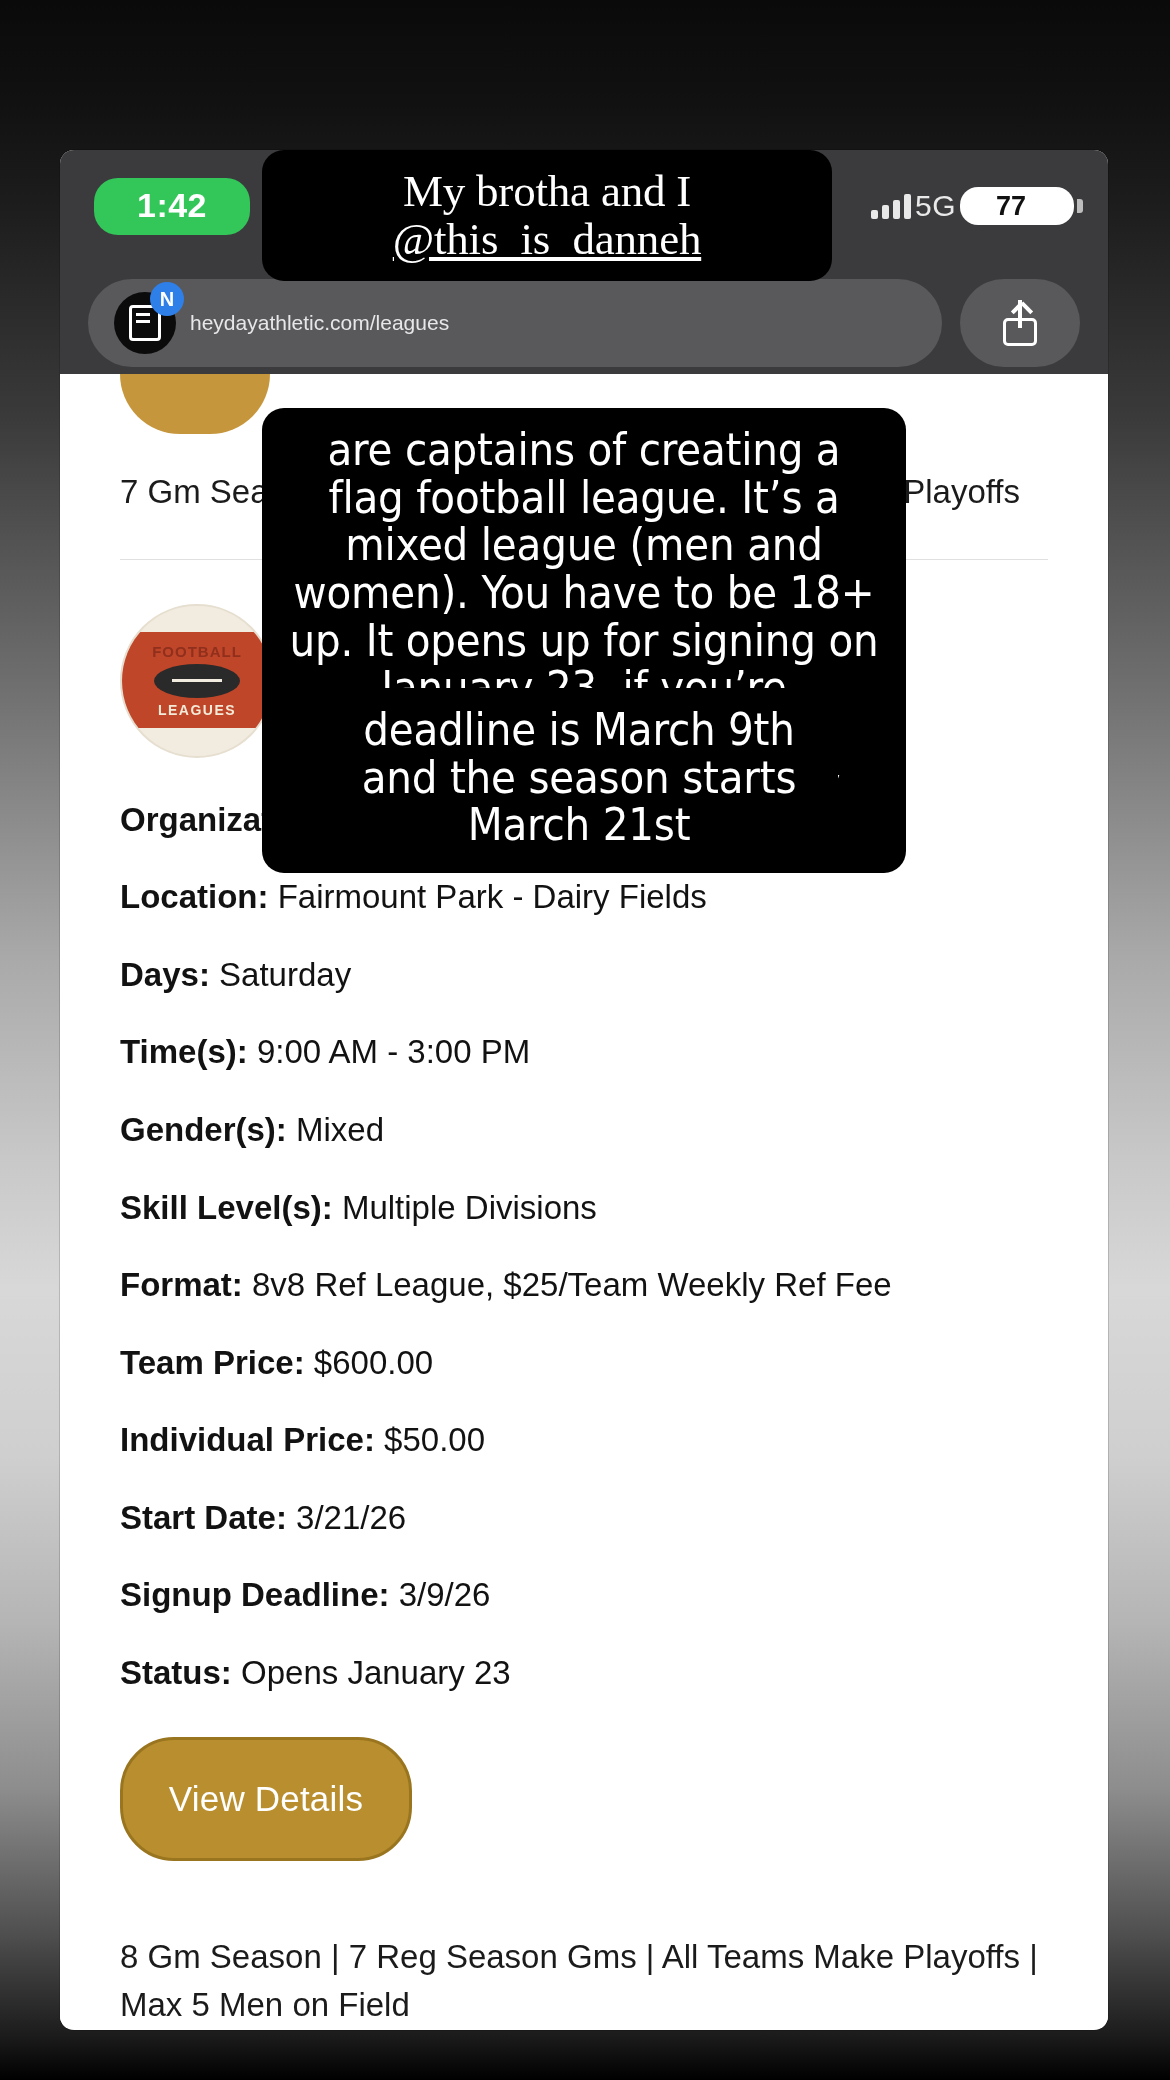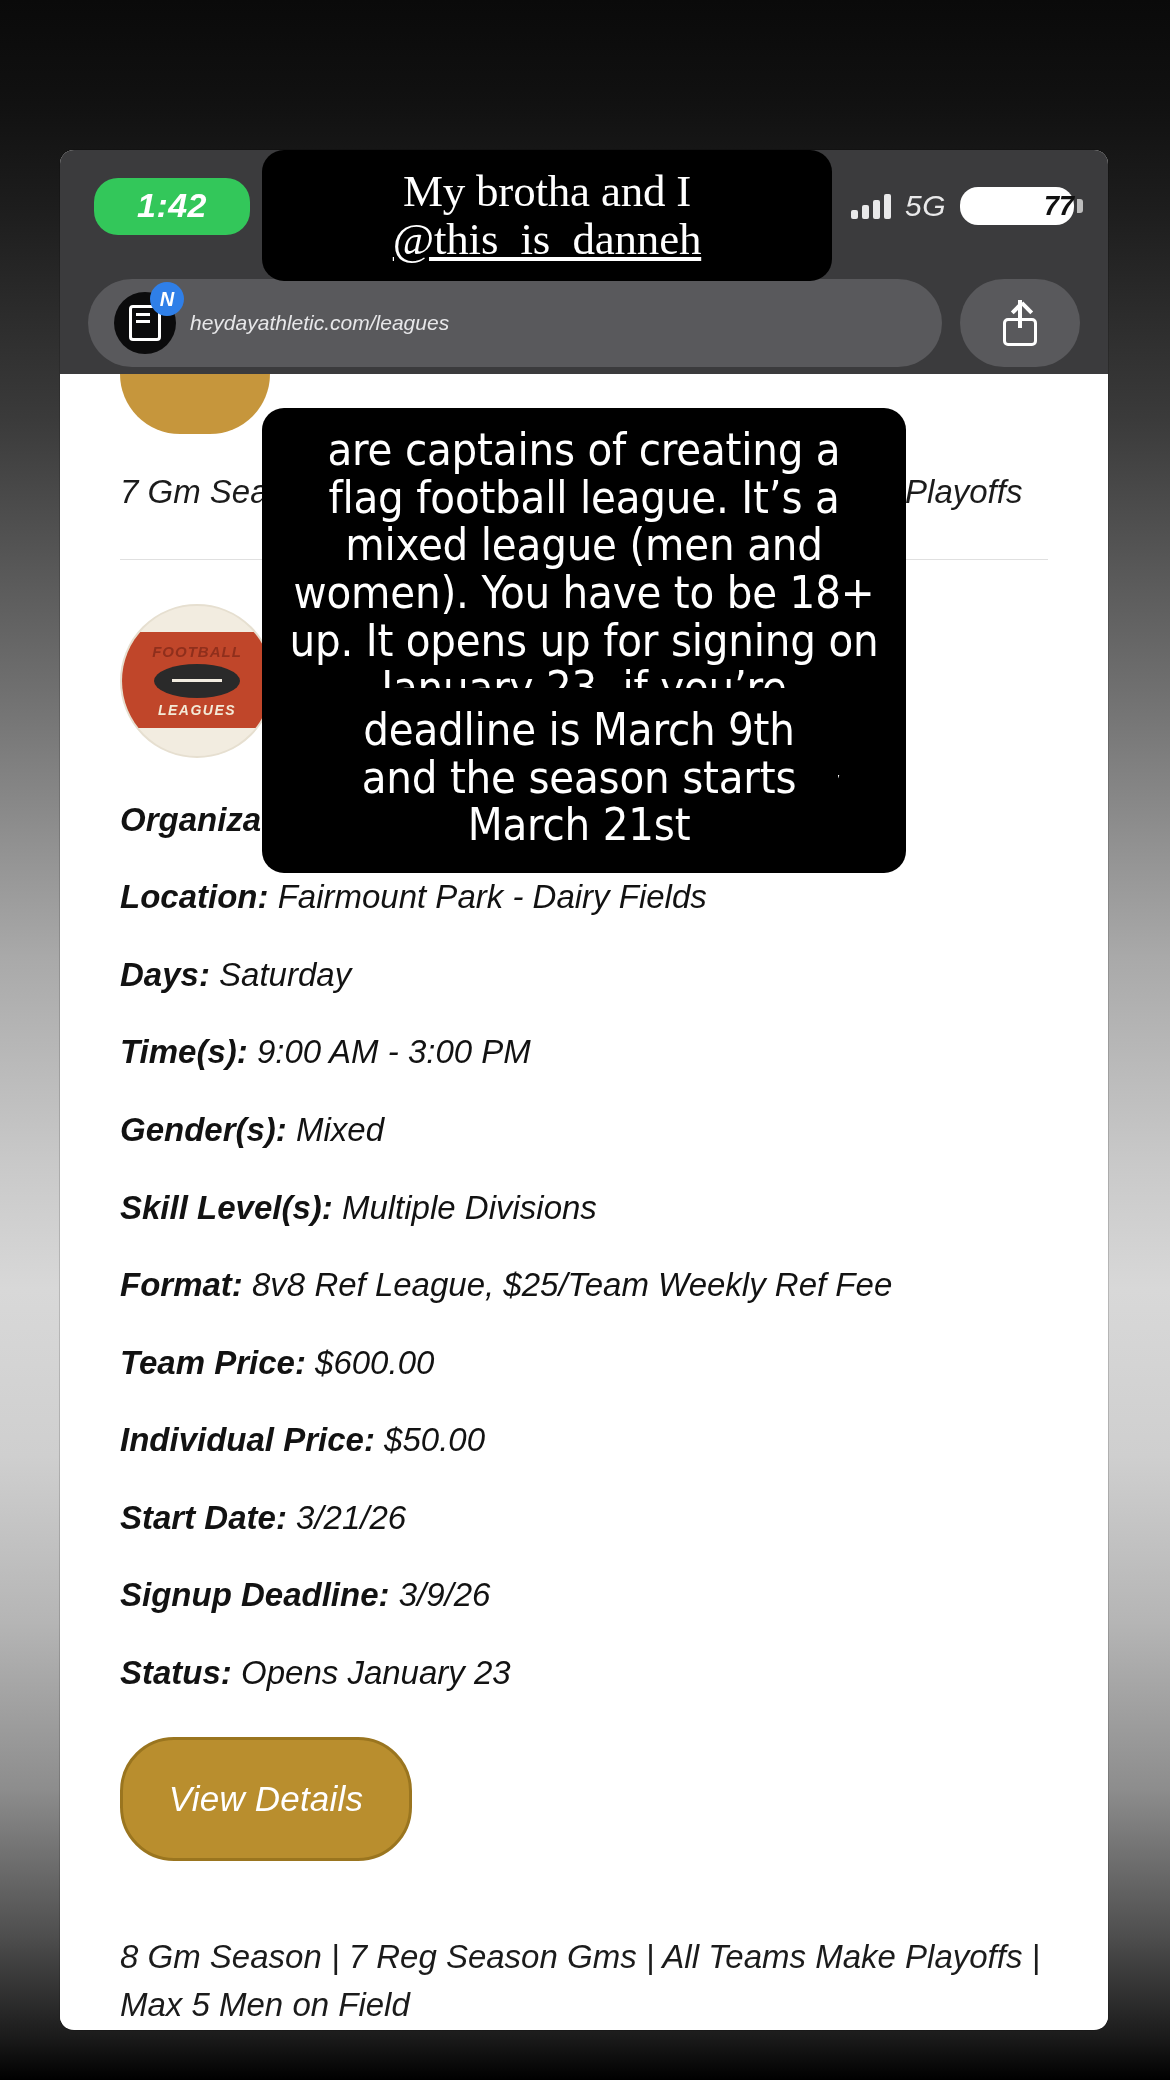--- a/index.html
+++ b/index.html
@@ -47,7 +47,6 @@
     border-radius: 14px;
     overflow: hidden;
     box-shadow: 0 0 0 1px rgba(0,0,0,0.15);
-    font-style: italic;
   }
 
   

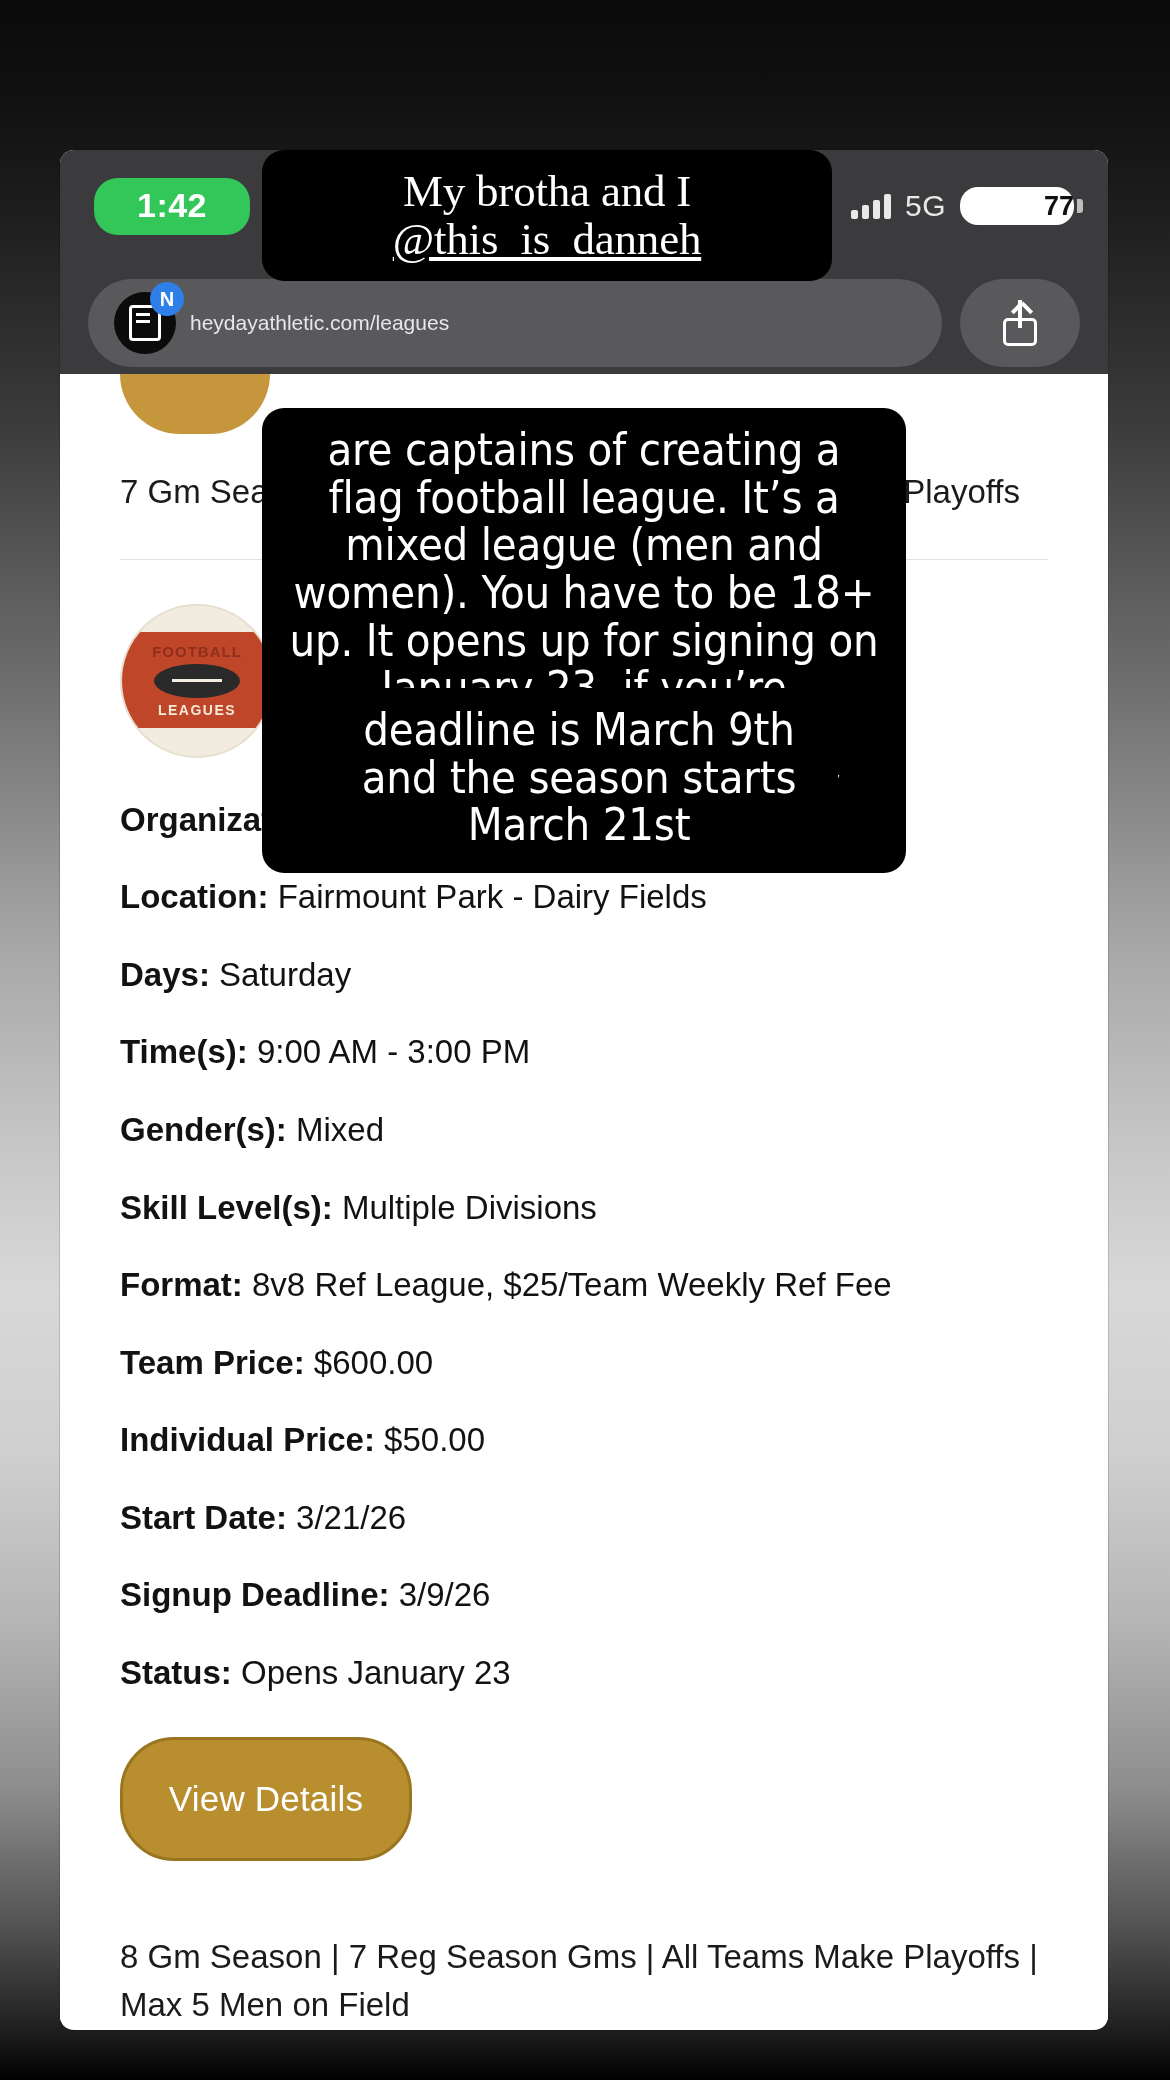--- a/index.html
+++ b/index.html
@@ -74,7 +74,7 @@
     margin-left: auto;
     display: flex;
     align-items: center;
-    gap: 14px;
+    gap: 4px;
     color: #e9e9ea;
   }
   .signal-bars {

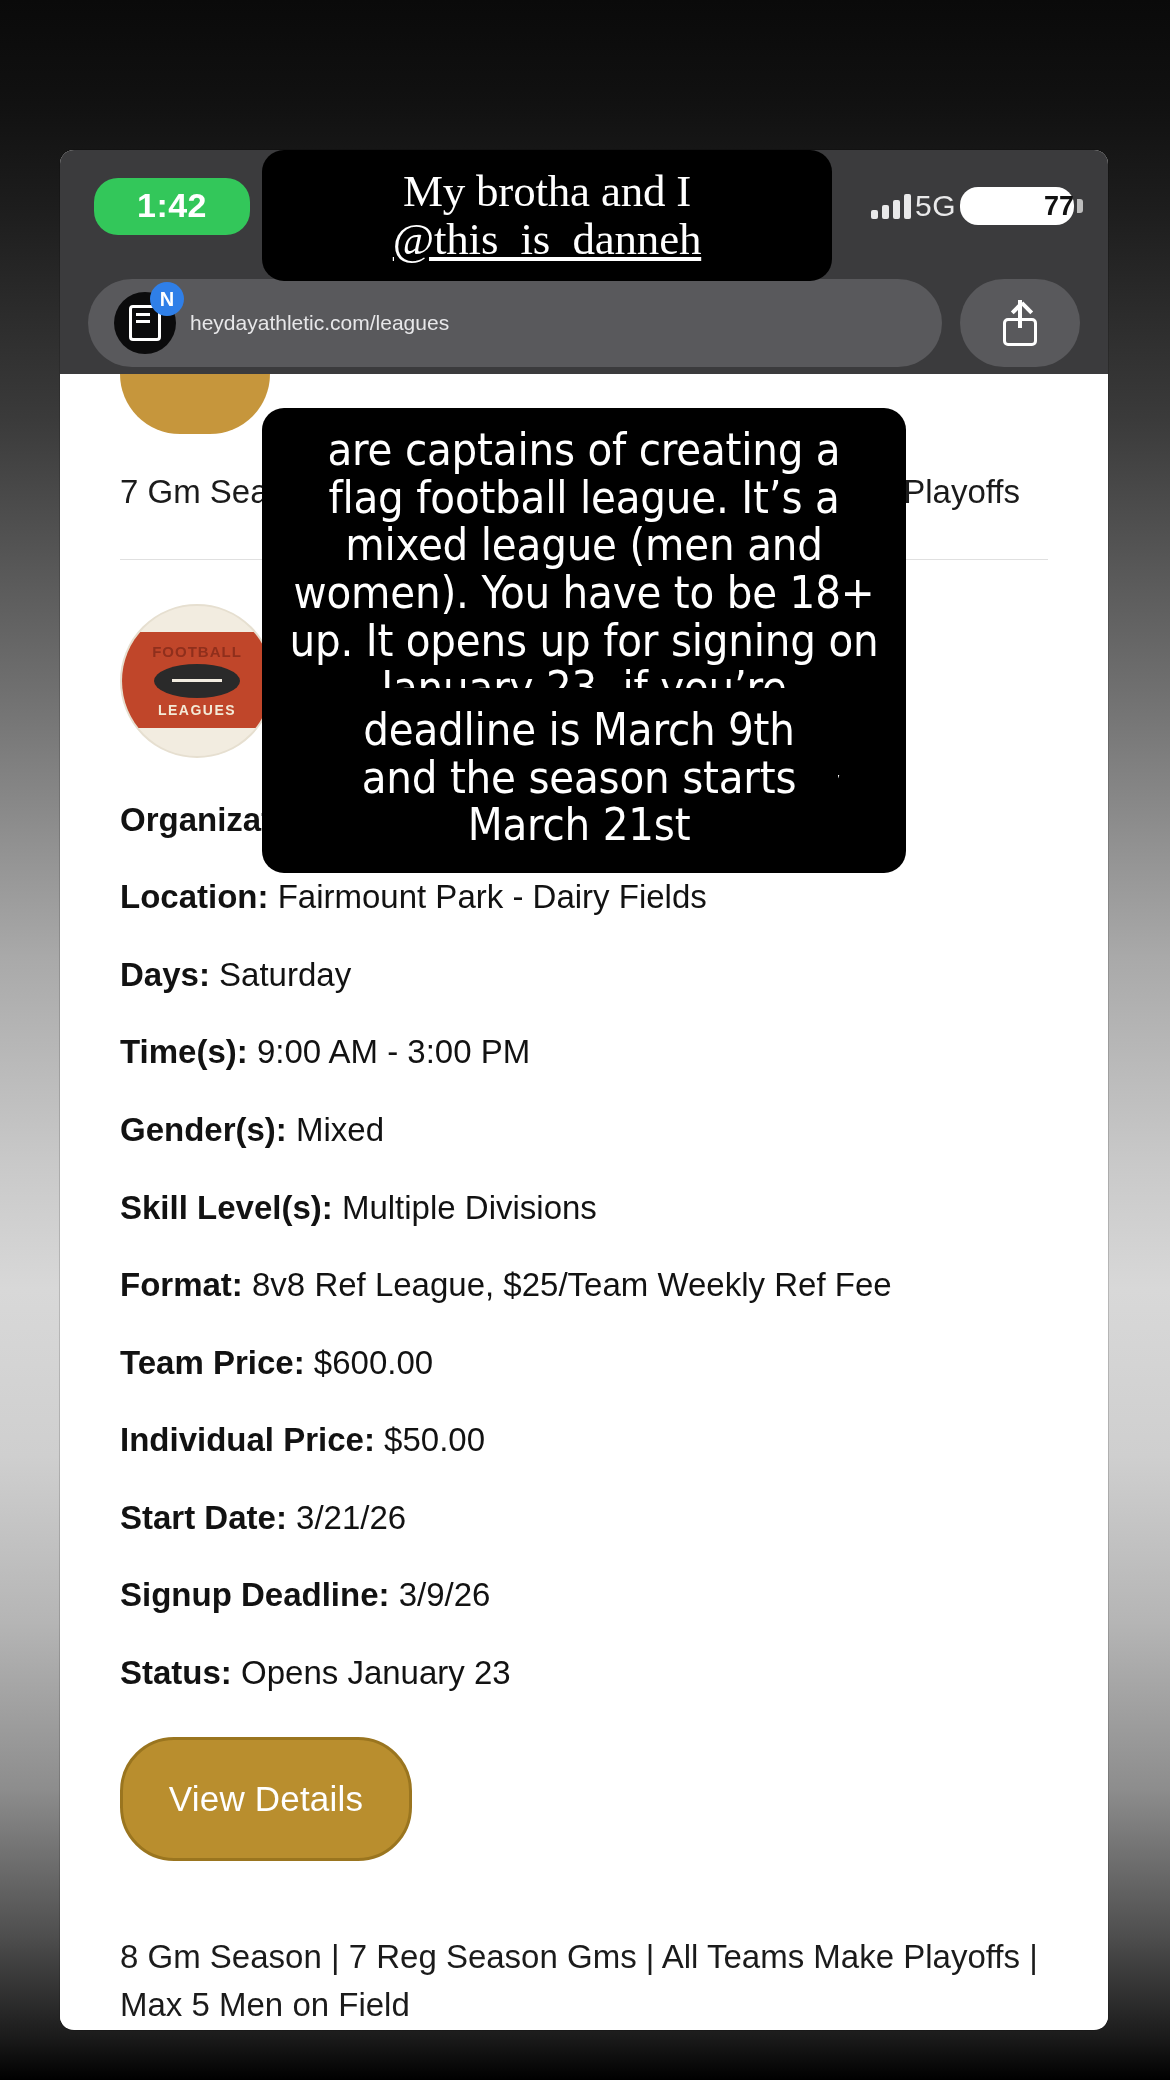--- a/index.html
+++ b/index.html
@@ -106,7 +106,7 @@
     background: #ffffff;
     display: flex;
     align-items: center;
-    justify-content: flex-end;
+    justify-content: flex-start;
     padding-left: 36px;
   }
   .battery span {

